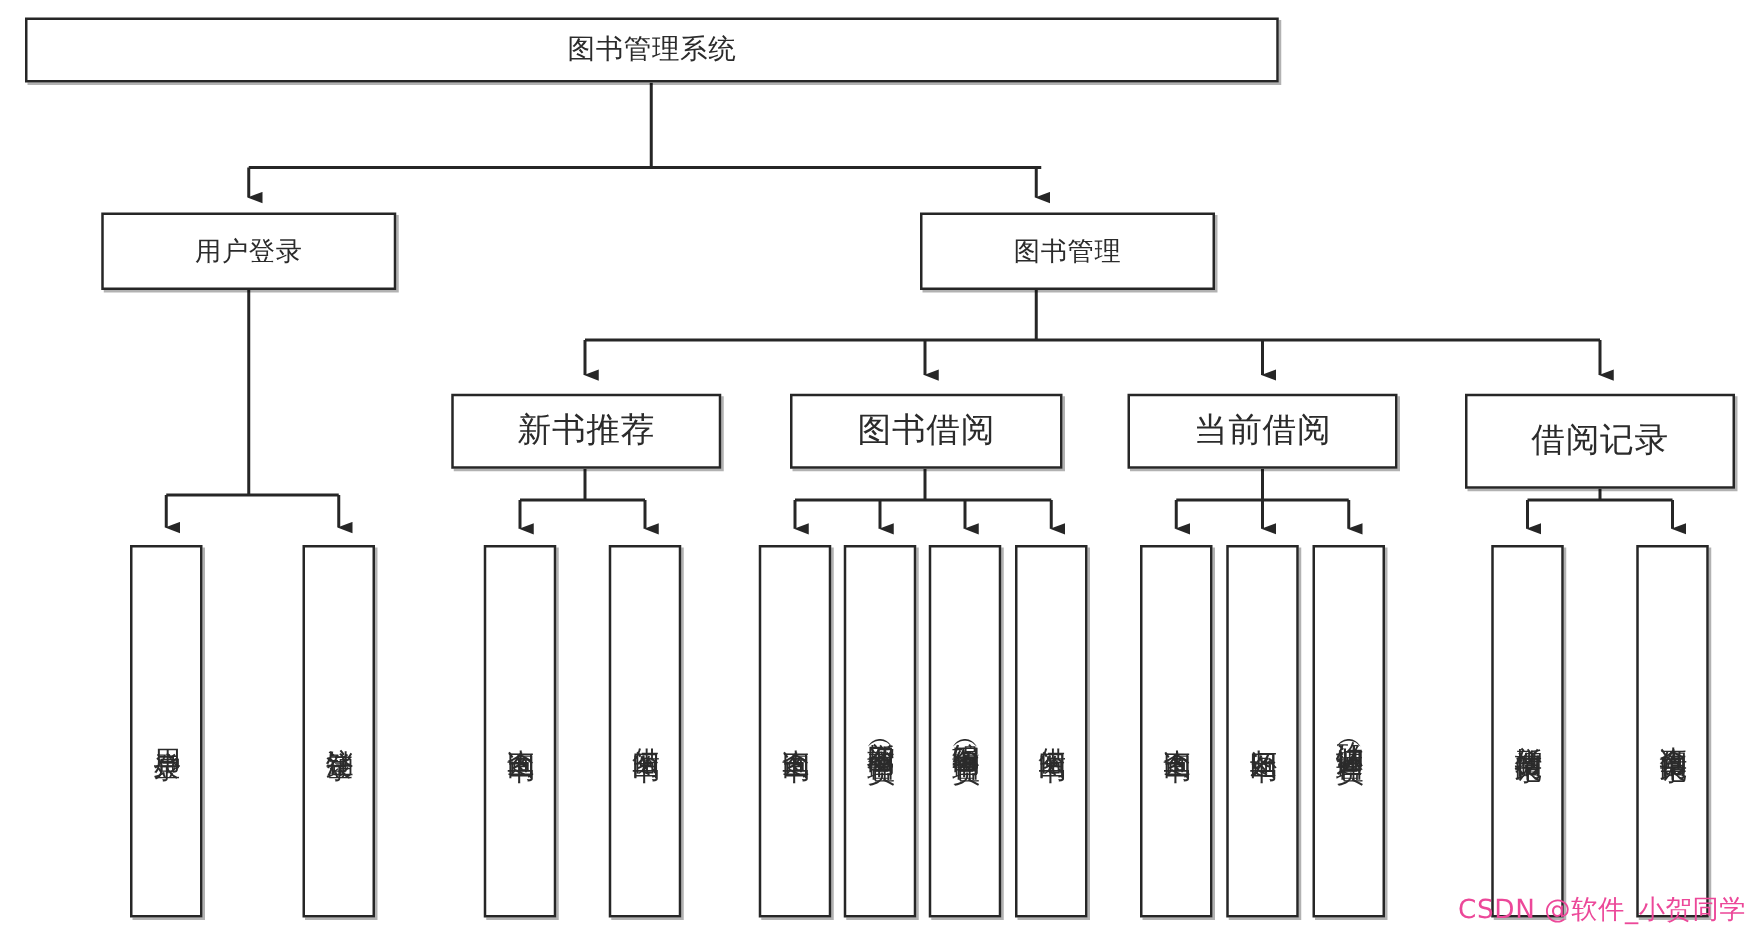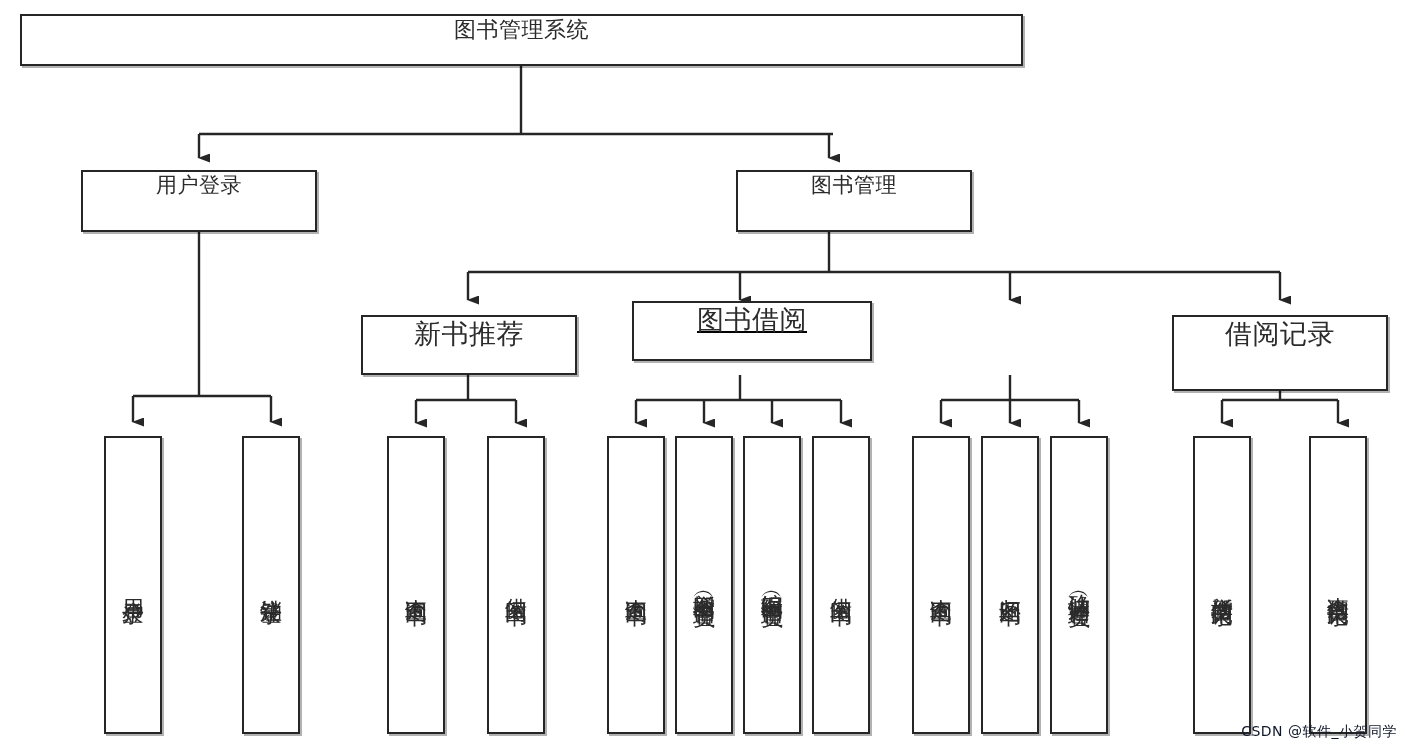--- a/index.html
+++ b/index.html
@@ -32,7 +32,7 @@
     background: #ffffff;
     border: 2px solid #262626;
     display: flex;
-    align-items: flex-start;
+    align-items: center;
     justify-content: center;
     box-shadow: 2px 2px 0 rgba(0,0,0,0.30);
   }

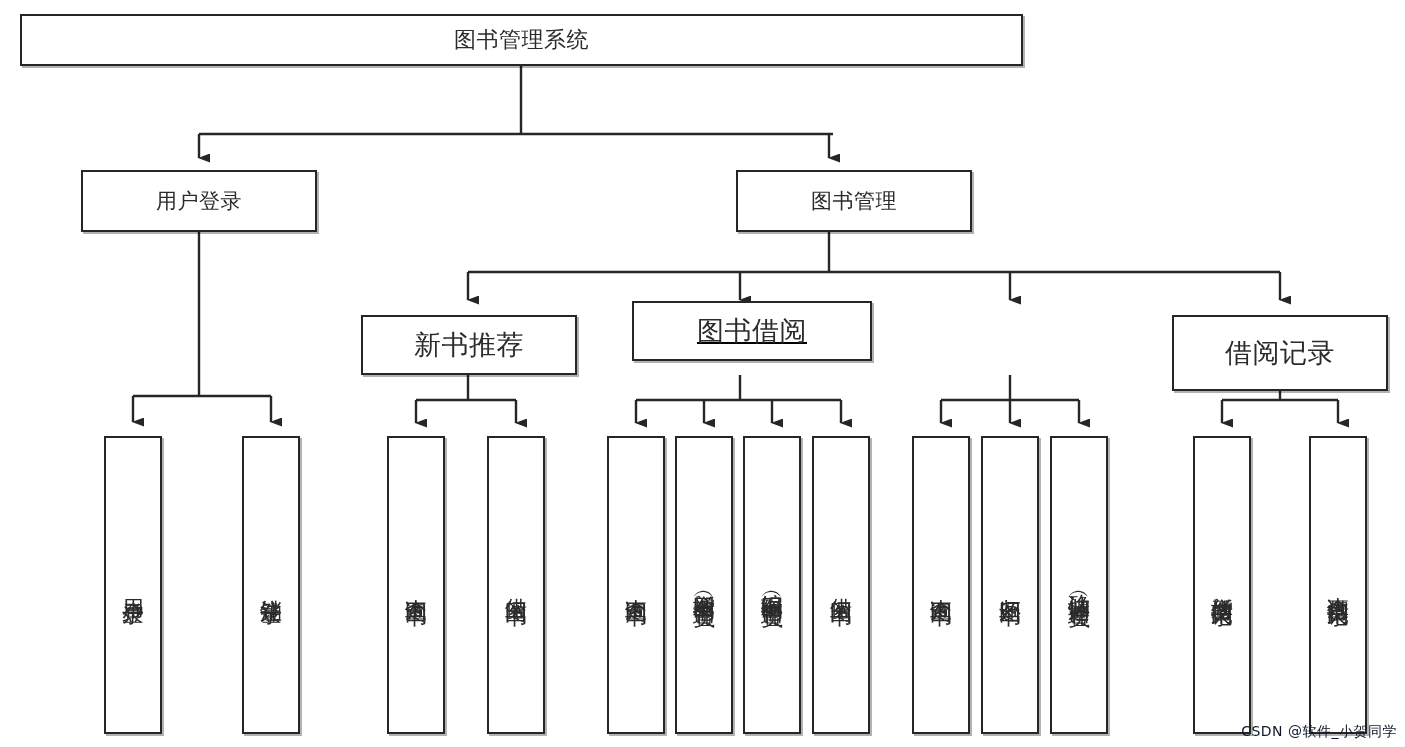--- a/index.html
+++ b/index.html
@@ -151,7 +151,7 @@
     <span class="label">新书推荐</span>
   </div>
 
-  <div class="node lvl3" style="left:632px; top:301px; width:240px; height:60px;text-decoration:underline;">
+  <div class="node lvl3" style="left:632px; top:315px; width:218px; height:60px;">
     <span class="label">图书借阅</span>
   </div>
 

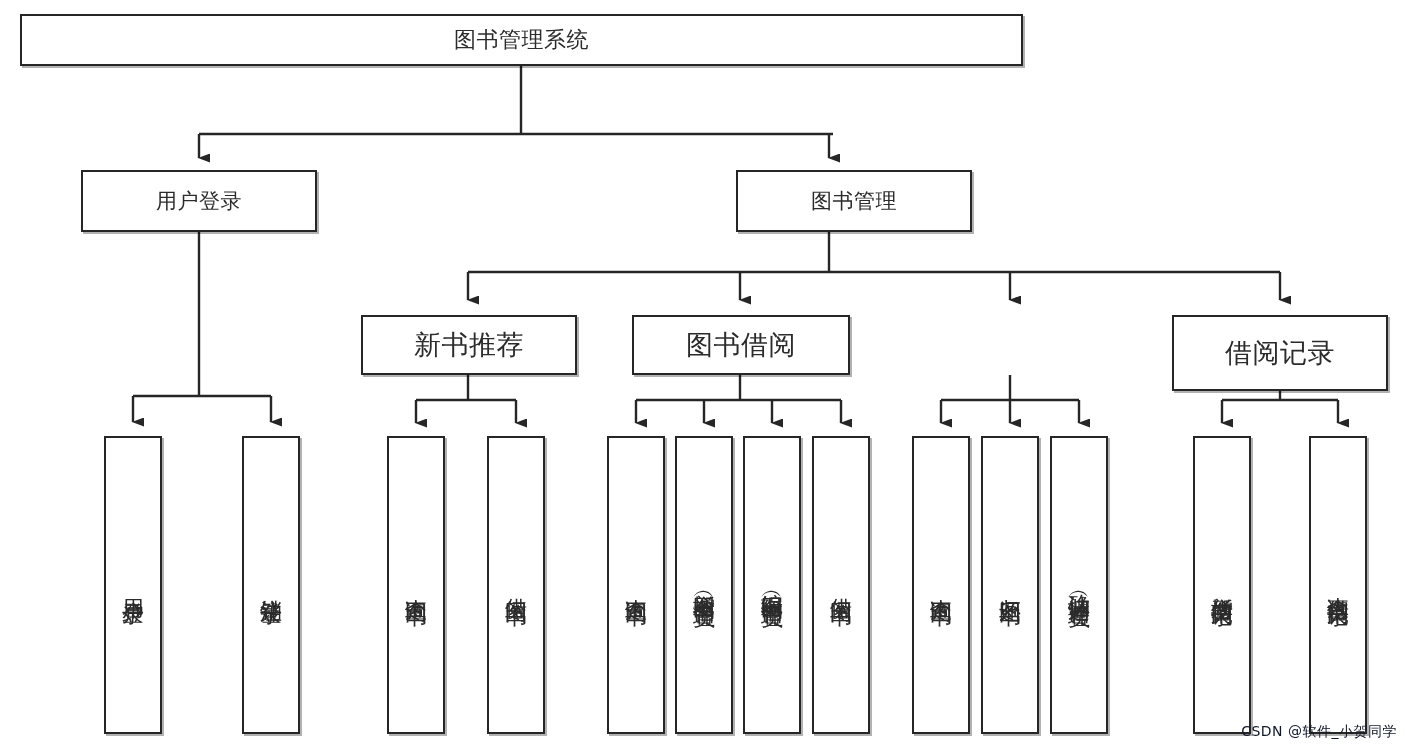--- a/index.html
+++ b/index.html
@@ -155,6 +155,9 @@
     <span class="label">图书借阅</span>
   </div>
 
+  <div class="node lvl3" style="left:902px; top:315px; width:216px; height:60px;">
+    <span class="label">当前借阅</span>
+  </div>
 
   <div class="node lvl3" style="left:1172px; top:315px; width:216px; height:76px;">
     <span class="label">借阅记录</span>

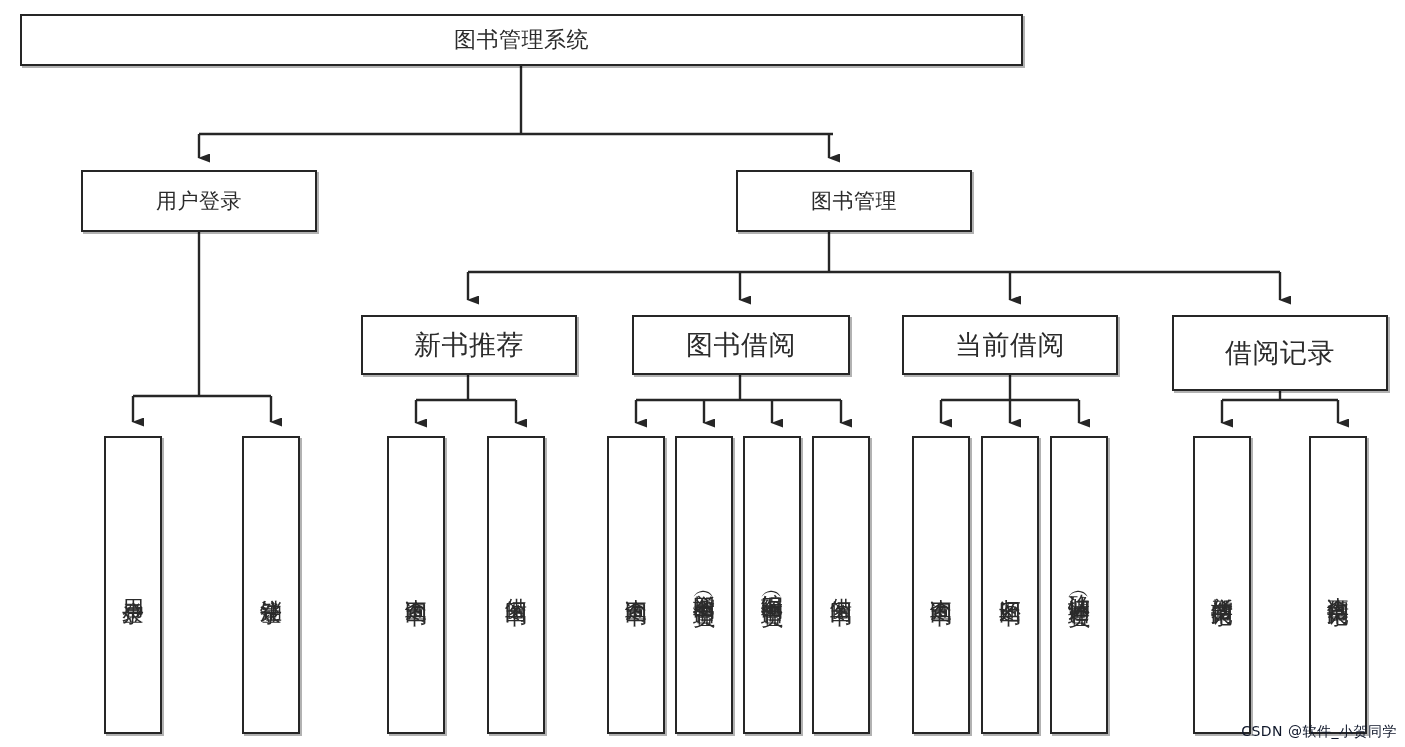--- a/index.html
+++ b/index.html
@@ -72,8 +72,8 @@
     position: absolute;
     right: 8px;
     bottom: 6px;
-    color: #0f172a;
-    font-size: 14px;
+    color: #ec4899;
+    font-size: 21px;
     letter-spacing: 0.5px;
     white-space: nowrap;
     text-align: center;

